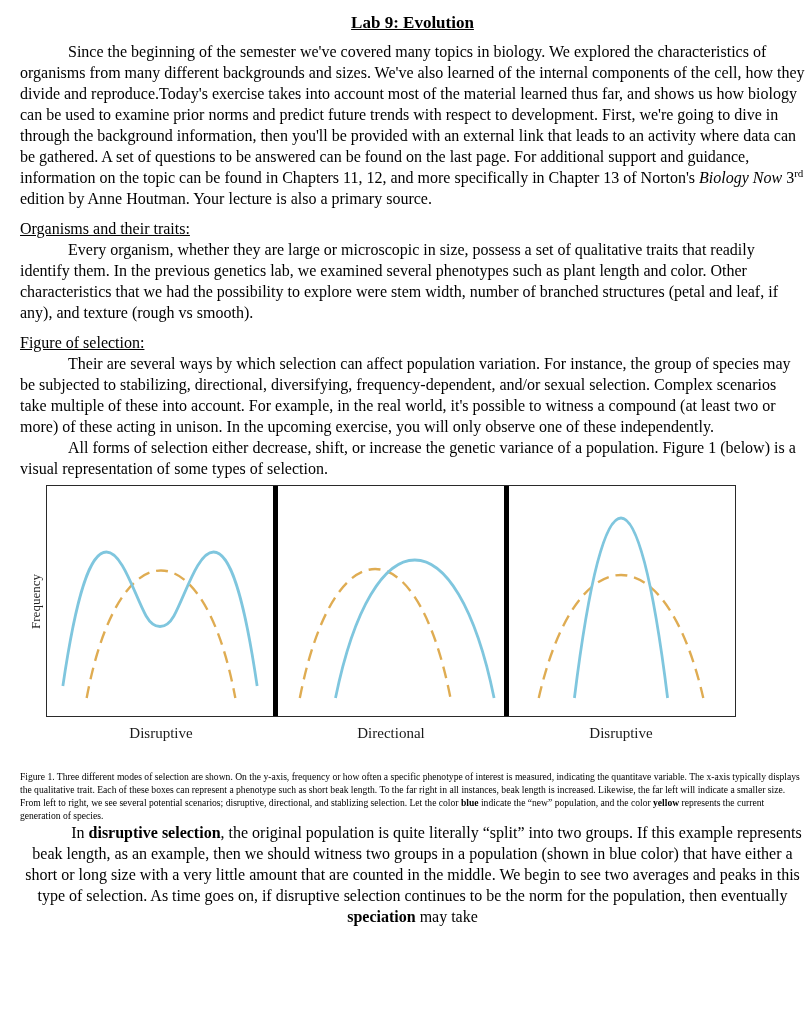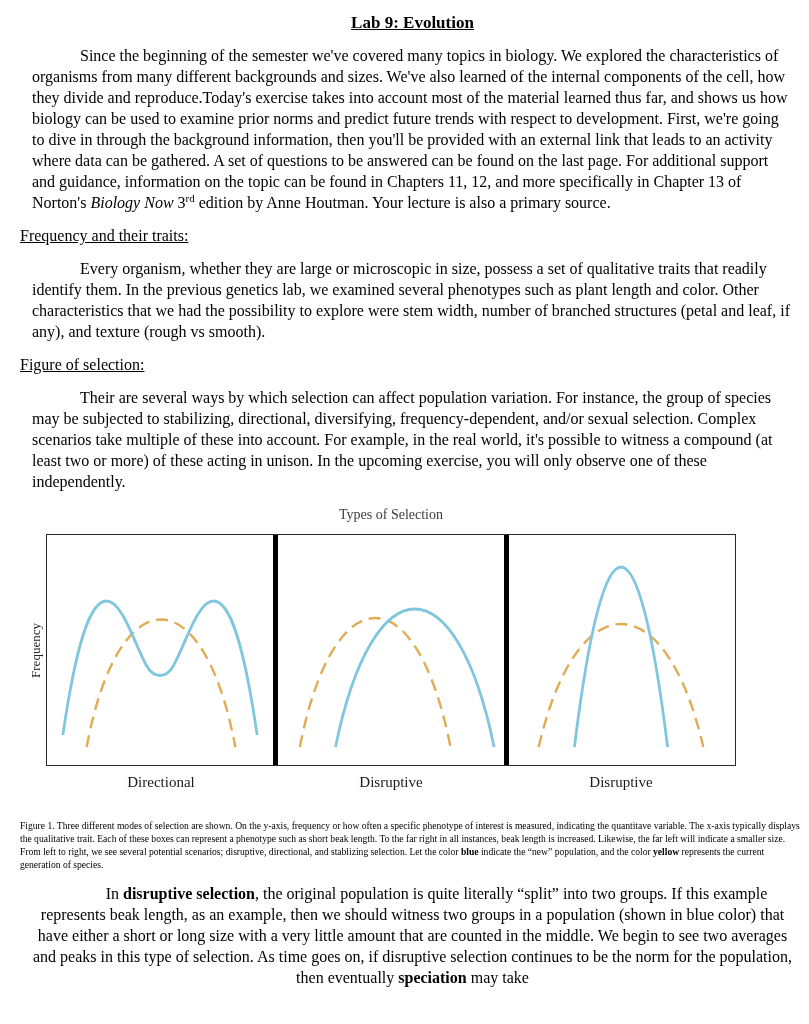--- a/index.html
+++ b/index.html
@@ -16,7 +16,7 @@
     margin: 9px 0 0 0; font-size: 16px; font-weight: normal;
     text-decoration: underline; line-height: 21px;
   }
-  p.para { margin: 12px; text-indent: 48px; font-family: Liberation Serif, serif; }
+  p.para { margin: 0; text-indent: 48px; font-family: Liberation Serif, serif; }
   .italic { font-style: italic; }
   .bold { font-weight: bold; }
   sup { font-size: 11px; line-height: 0; }

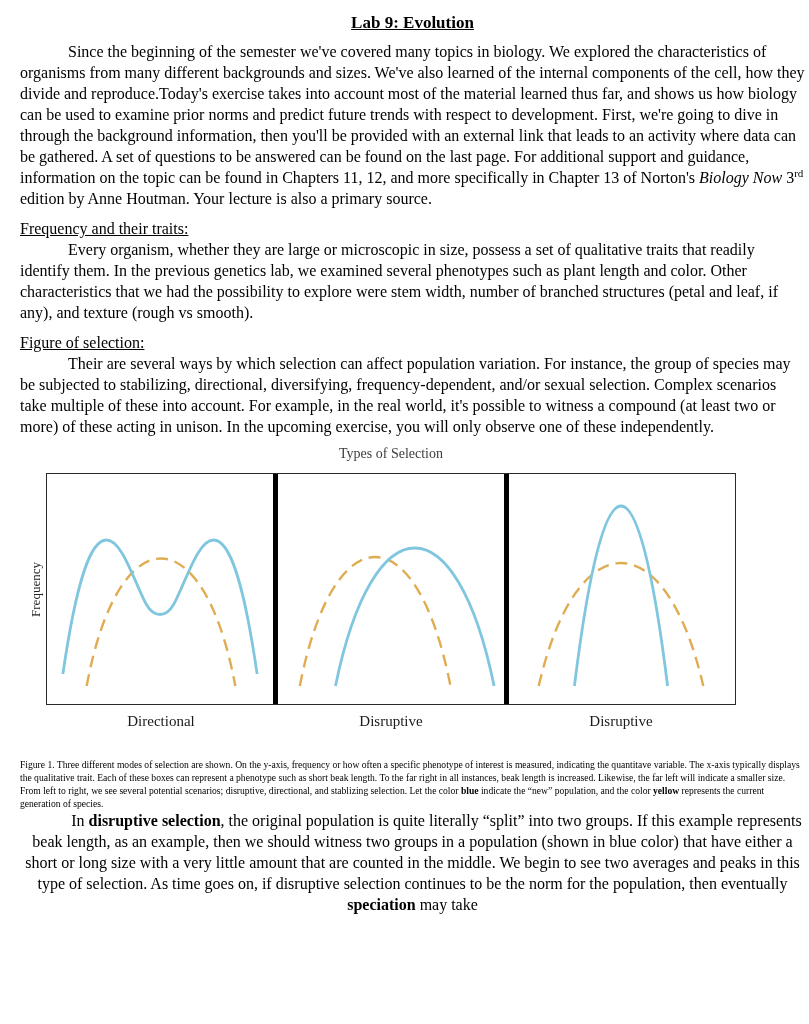--- a/index.html
+++ b/index.html
@@ -45,7 +45,7 @@
 
   <p class="para"><span>Since the beginning of the semester we've covered many topics in biology. We explored the characteristics of organisms from many different backgrounds and sizes. We've also learned of the internal components of the cell, how they divide and reproduce.Today's exercise takes into account most of the material learned thus far, and shows us how biology can be used to examine prior norms and predict future trends with respect to development. First, we're going to dive in through the background information, then you'll be provided with an external link that leads to an activity where data can be gathered. A set of questions to be answered can be found on the last page. For additional support and guidance, information on the topic can be found in Chapters 11, 12, and more specifically in Chapter 13 of Norton's </span><span class="italic">Biology Now</span><span> 3</span><sup>rd</sup><span> edition by Anne Houtman. Your lecture is also a primary source.</span></p>
 
-  <h2 class="section-heading">Frequency and their traits:</h2>
+  <h2 class="section-heading">Organisms and their traits:</h2>
   <p class="para">Every organism, whether they are large or microscopic in size, possess a set of qualitative traits that readily identify them. In the previous genetics lab, we examined several phenotypes such as plant length and color. Other characteristics that we had the possibility to explore were stem width, number of branched structures (petal and leaf, if any), and texture (rough vs smooth).</p>
 
   <h2 class="section-heading">Figure of selection:</h2>

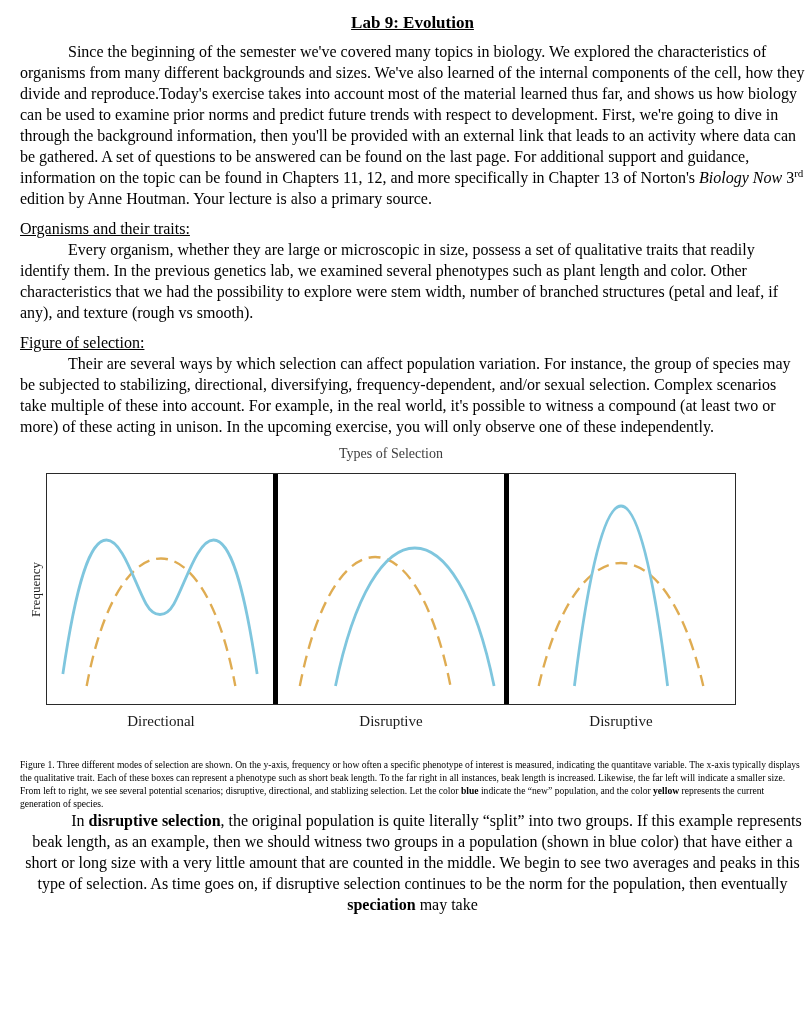--- a/index.html
+++ b/index.html
@@ -50,6 +50,7 @@
 
   <h2 class="section-heading">Figure of selection:</h2>
   <p class="para">Their are several ways by which selection can affect population variation. For instance, the group of species may be subjected to stabilizing, directional, diversifying, frequency-dependent, and/or sexual selection. Complex scenarios take multiple of these into account. For example, in the real world, it's possible to witness a compound (at least two or more) of these acting in unison. In the upcoming exercise, you will only observe one of these independently.</p>
+  <p class="para">All forms of selection either decrease, shift, or increase the genetic variance of a population. Figure 1 (below) is a visual representation of some types of selection.</p>
 
   <div class="figure">
     <div class="fig-title">Types of Selection</div>

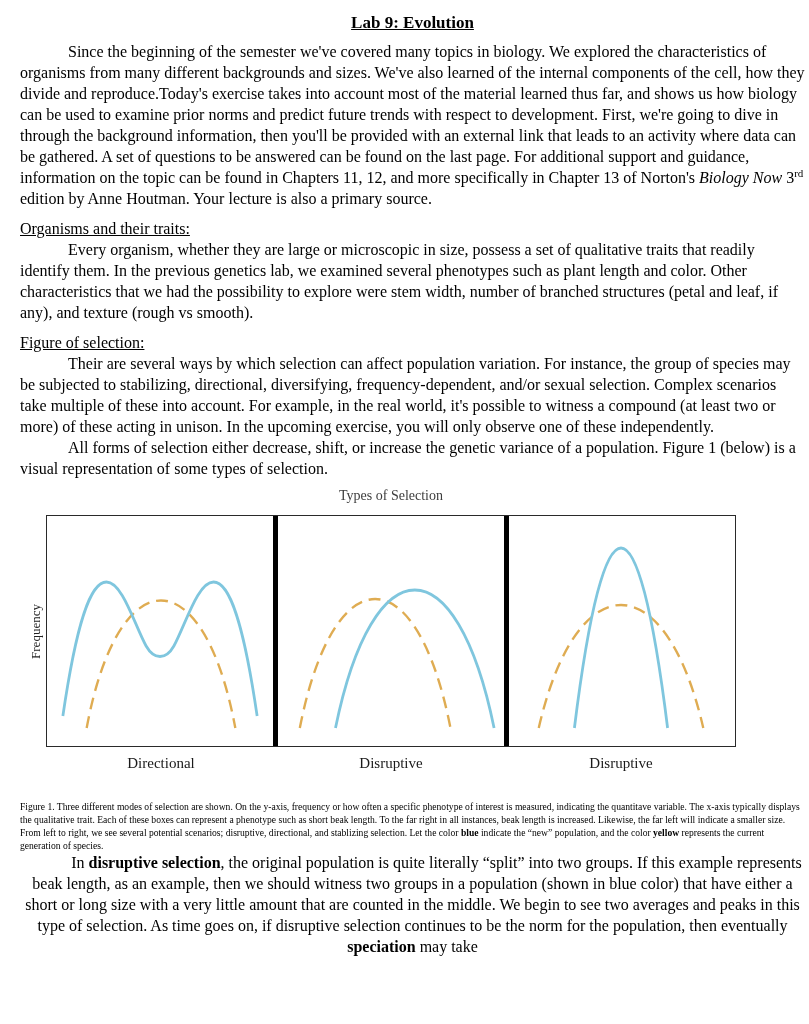--- a/index.html
+++ b/index.html
@@ -53,7 +53,6 @@
   <p class="para">All forms of selection either decrease, shift, or increase the genetic variance of a population. Figure 1 (below) is a visual representation of some types of selection.</p>
 
   <div class="figure">
-    <div class="fig-title">Types of Selection</div>
     <div class="fig-body">
       <div class="ylabel">
           <span>Frequency</span>

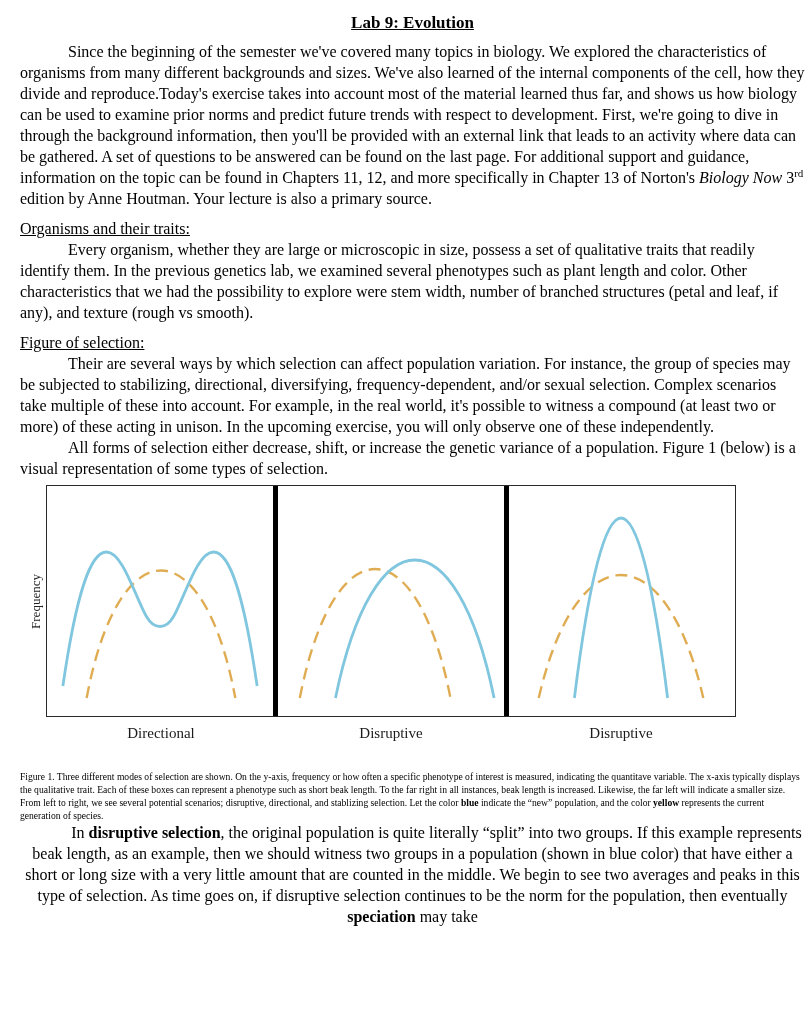--- a/index.html
+++ b/index.html
@@ -83,8 +83,8 @@
       </div>
     </div>
     <div class="panel-labels">
+      <span>Disruptive</span>
       <span>Directional</span>
-      <span>Disruptive</span>
       <span>Disruptive</span>
     </div>
   </div>

